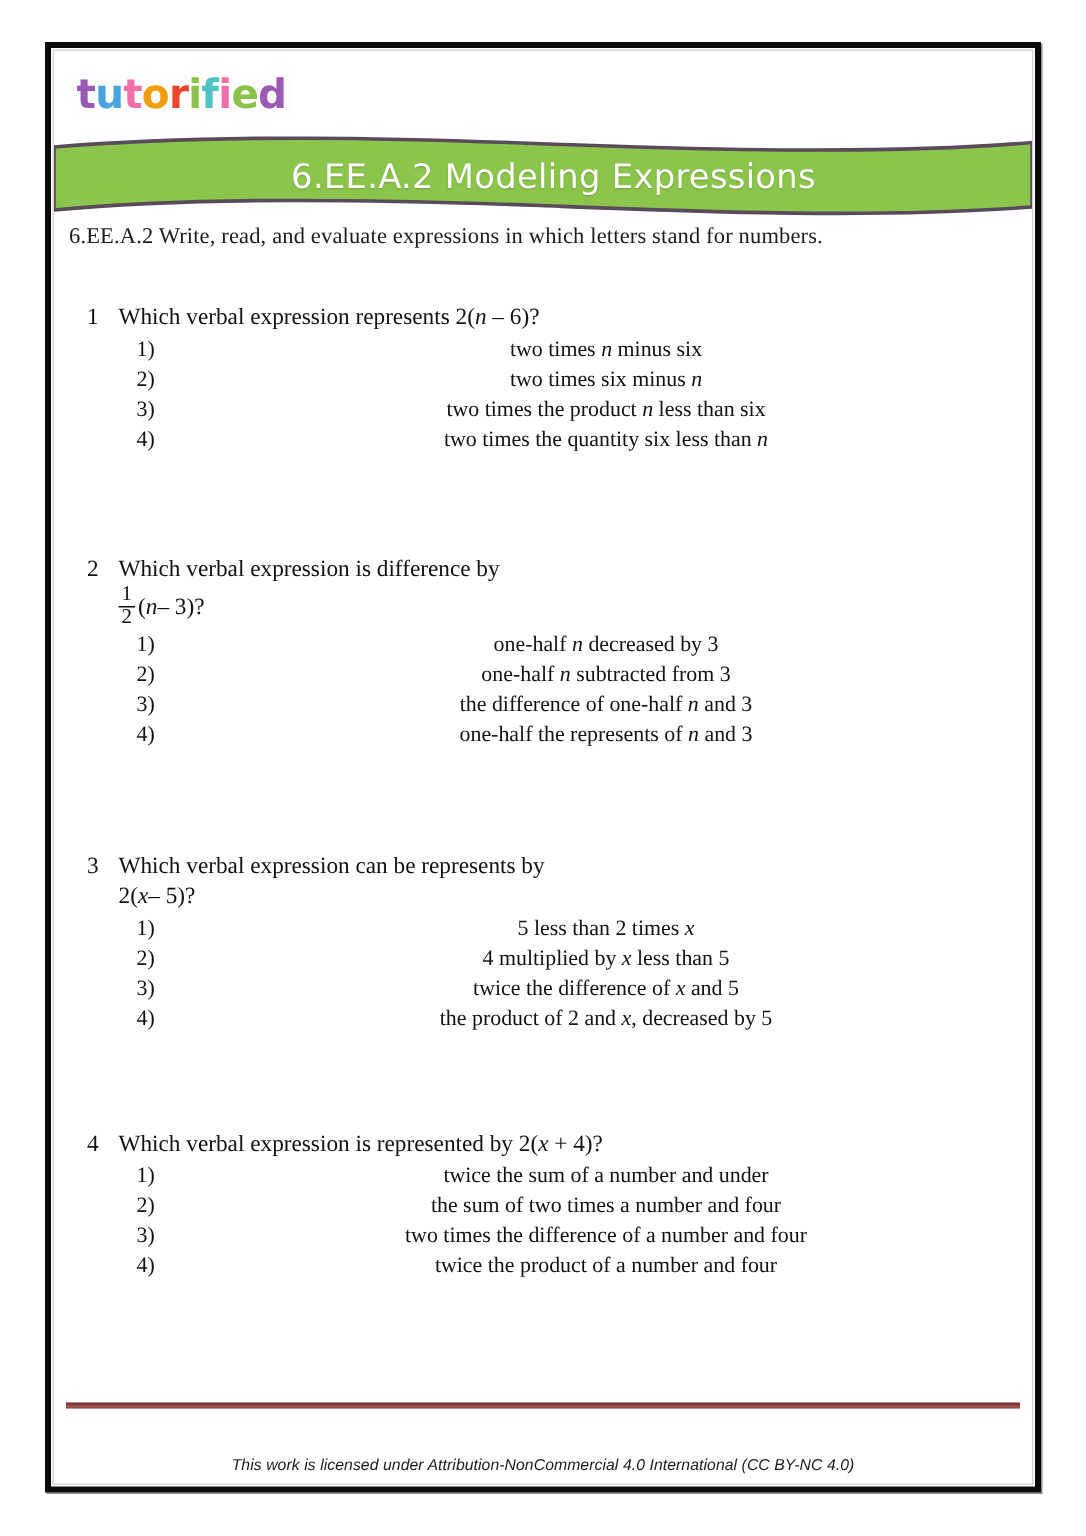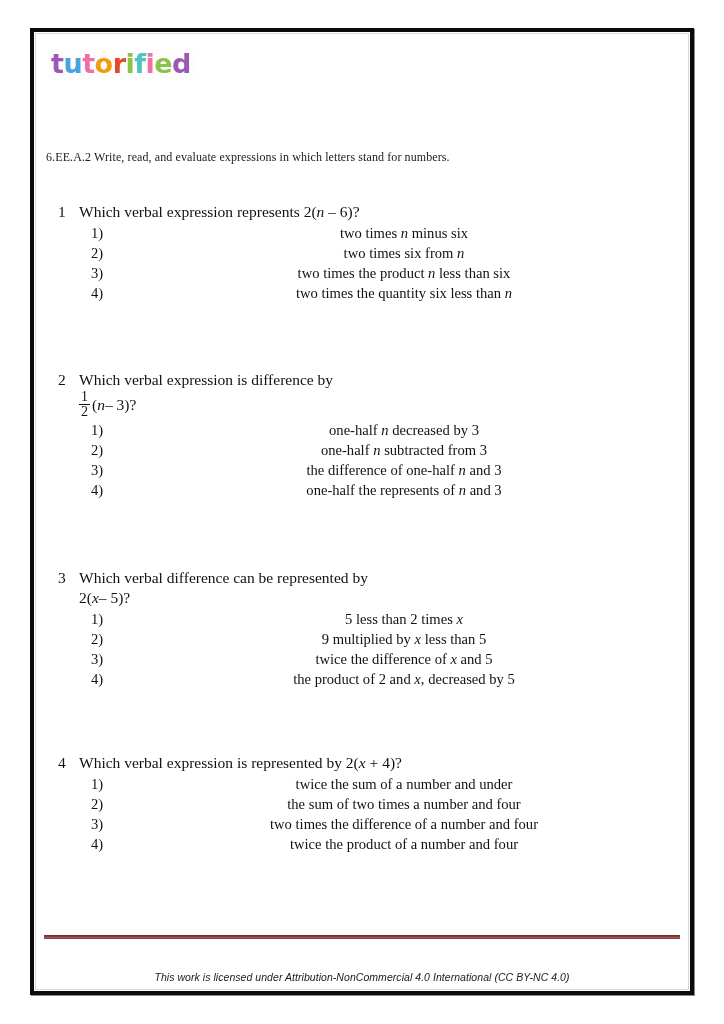--- a/index.html
+++ b/index.html
@@ -201,6 +201,12 @@
       <div class="logo" id="logo"><span style="color: rgb(155, 89, 182);">t</span><span style="color: rgb(74, 163, 223);">u</span><span style="color: rgb(240, 111, 168);">t</span><span style="color: rgb(243, 156, 18);">o</span><span style="color: rgb(232, 69, 44);">r</span><span style="color: rgb(139, 195, 74);">i</span><span style="color: rgb(77, 195, 195);">f</span><span style="color: rgb(240, 111, 168);">i</span><span style="color: rgb(139, 195, 74);">e</span><span style="color: rgb(155, 89, 182);">d</span></div>
     </div>
 
+    <div class="banner">
+      <svg viewBox="0 0 654 58" preserveAspectRatio="none">
+        <path id="ribbon" d="M0,9 C110,0 230,3 330,7 C440,11 560,14 654,6 L654,49 C545,57 430,52 325,48 C215,44 95,42 0,51 Z" fill="#8cc54b" stroke="#5b4a5c" stroke-width="2.4"></path>
+      </svg>
+      <div class="banner-title">6.EE.A.2 Modeling Expressions</div>
+    </div>
 
     <div class="standard">6.EE.A.2 Write, read, and evaluate expressions in which letters stand for numbers.</div>
 

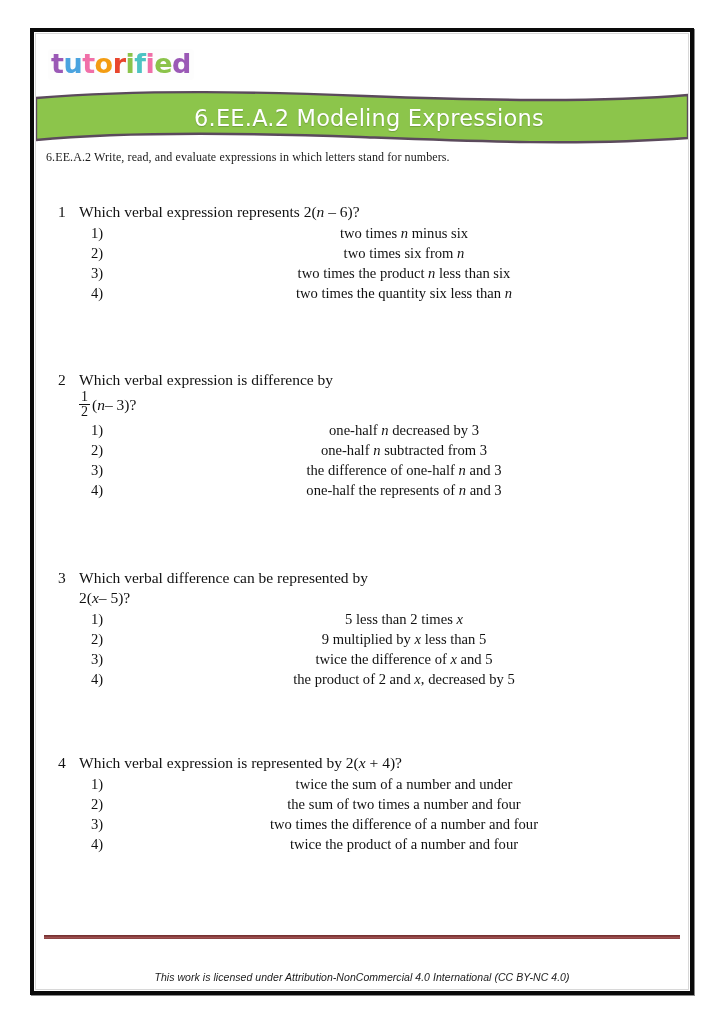--- a/index.html
+++ b/index.html
@@ -99,7 +99,7 @@
     top: 116px;
     width: 560px;
     font-family: "Liberation Serif", serif;
-    font-size: 12px;
+    font-size: 15px;
     color: #1b1b1b;
     letter-spacing: 0.1px;
   }

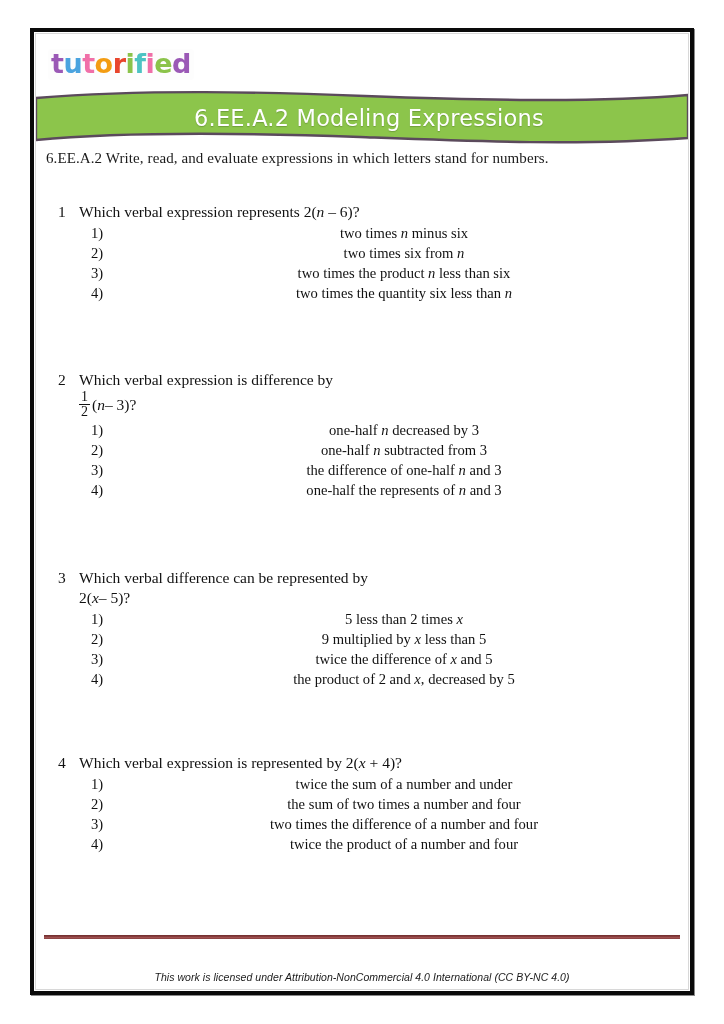--- a/index.html
+++ b/index.html
@@ -223,7 +223,7 @@
             </div>
             <div class="opt">
               <div class="opt-num">2)</div>
-              <div class="opt-text"><span>two times six from </span><i class="v">n</i></div>
+              <div class="opt-text"><span>two times six minus </span><i class="v">n</i></div>
             </div>
             <div class="opt">
               <div class="opt-num">3)</div>

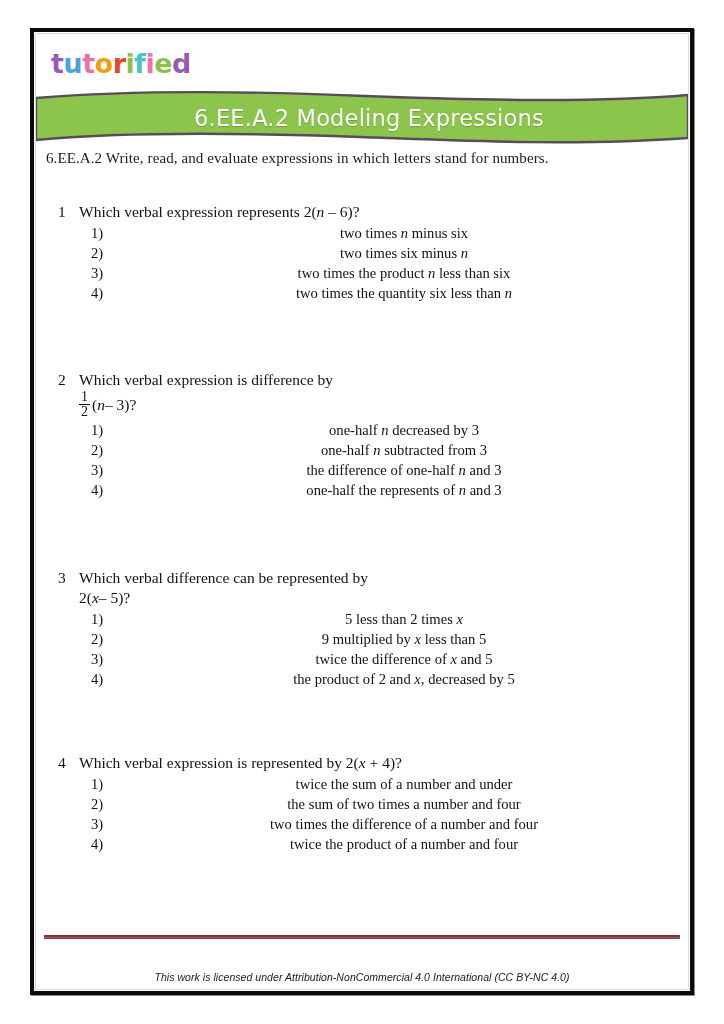--- a/index.html
+++ b/index.html
@@ -271,7 +271,7 @@
         <div class="question" style="position: absolute; top: 366px; left: 0px; right: 0px;">
           <div class="q-head">
             <div class="q-num">3</div>
-            <div class="q-text"><span>Which verbal difference can be represented by</span></div>
+            <div class="q-text"><span>Which verbal expression can be represents by</span></div>
           </div>
           <div class="q-extra">
             <span>2(</span>

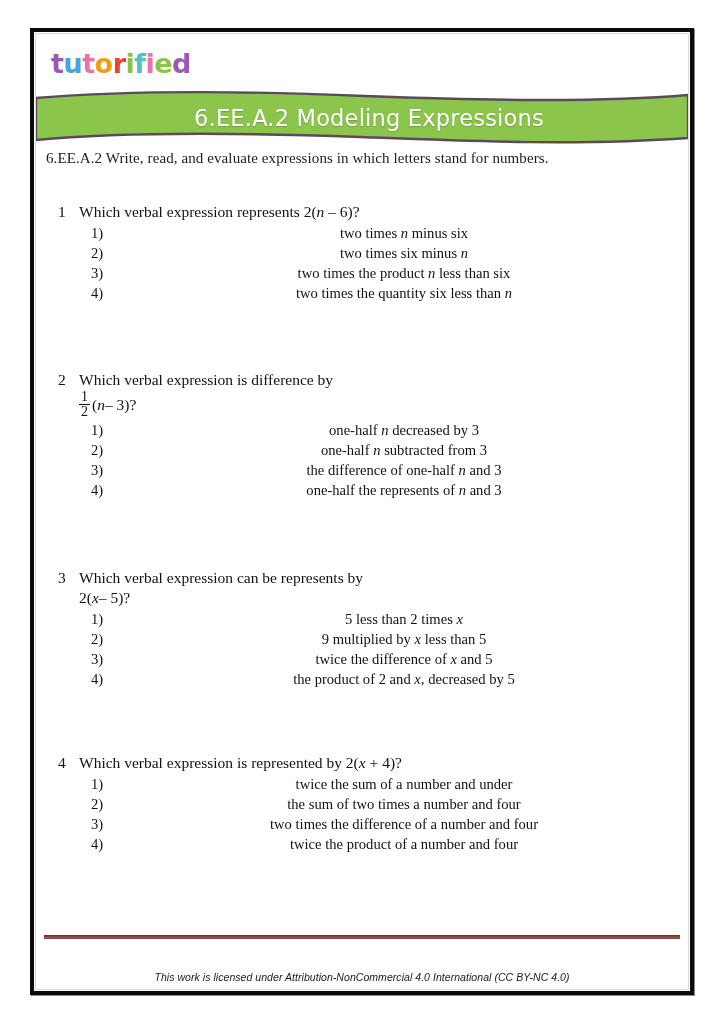--- a/index.html
+++ b/index.html
@@ -285,7 +285,7 @@
             </div>
             <div class="opt">
               <div class="opt-num">2)</div>
-              <div class="opt-text"><span>9 multiplied by </span><i class="v">x</i><span> less than 5</span></div>
+              <div class="opt-text"><span>4 multiplied by </span><i class="v">x</i><span> less than 5</span></div>
             </div>
             <div class="opt">
               <div class="opt-num">3)</div>

